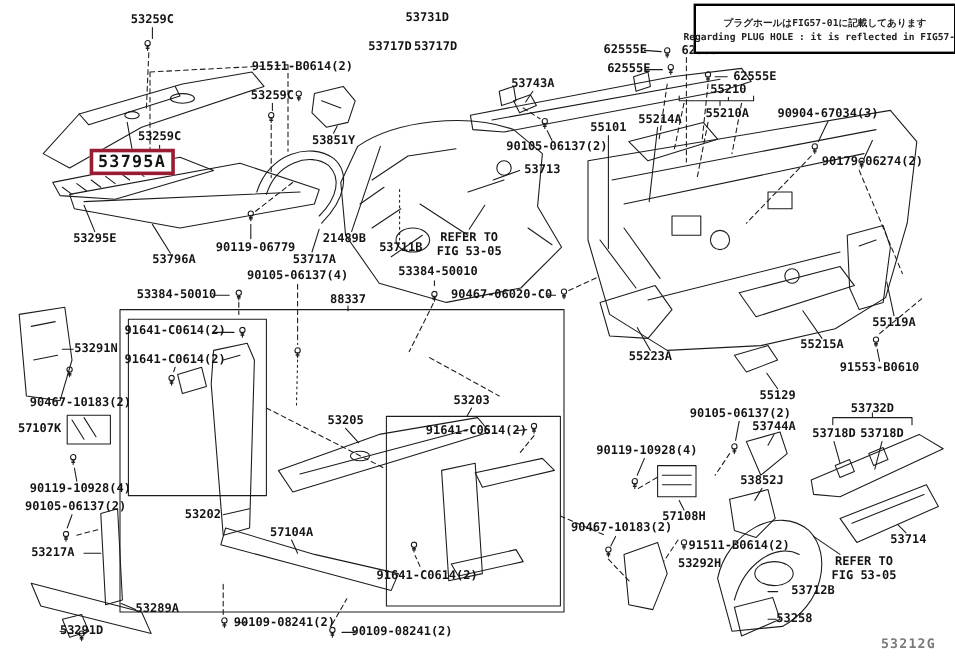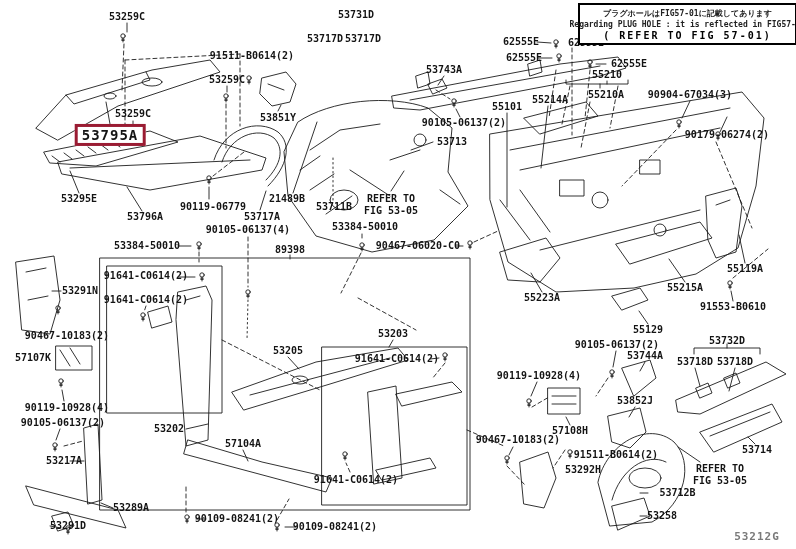--- a/index.html
+++ b/index.html
@@ -269,7 +269,6 @@
   <div class="note-box">
     <div class="note-line1">プラグホールはFIG57-01に記載してあります</div>
     <div class="note-line2">Regarding PLUG HOLE : it is reflected in FIG57-01</div>
-    <div class="note-line3">( REFER TO FIG 57-01)</div>
   </div>
 
 </div>

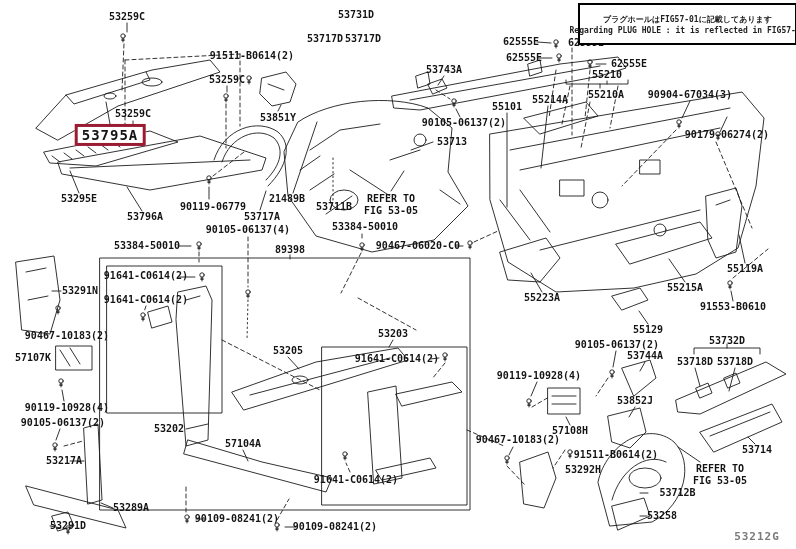--- a/index.html
+++ b/index.html
@@ -213,7 +213,7 @@
       <div class="plabel" style="left: 147px; top: 246px;">53384-50010</div>
       <div class="plabel" style="left: 365px; top: 227px;">53384-50010</div>
       <div class="plabel" style="left: 418px; top: 246px;">90467-06020-C0</div>
-      <div class="plabel" style="left: 290px; top: 250px;">89398</div>
+      <div class="plabel" style="left: 290px; top: 250px;">88337</div>
       <div class="plabel" style="left: 521px; top: 42px;">62555E</div>
       <div class="plabel" style="left: 586px; top: 43px;">62555E</div>
       <div class="plabel" style="left: 524px; top: 58px;">62555E</div>

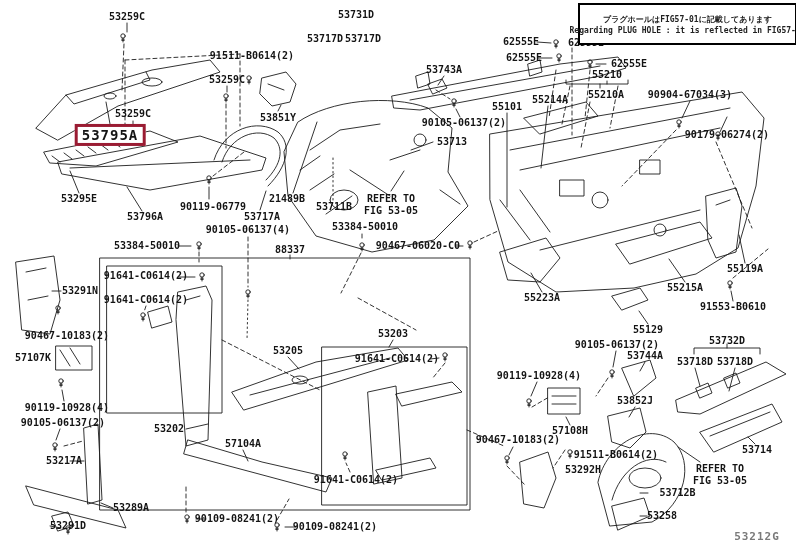--- a/index.html
+++ b/index.html
@@ -250,7 +250,7 @@
       <div class="plabel" style="left: 80px; top: 291px;">53291N</div>
       <div class="plabel" style="left: 67px; top: 408px;">90119-10928(4)</div>
       <div class="plabel" style="left: 63px; top: 423px;">90105-06137(2)</div>
-      <div class="plabel" style="left: 64px; top: 461px;">53217A</div>
+      <div class="plabel" style="left: 44px; top: 461px;">53217A</div>
       <div class="plabel" style="left: 36px; top: 526px; margin-left: 32px;">53291D</div>
       <div class="plabel" style="left: 131px; top: 508px;">53289A</div>
       <div class="plabel" style="left: 169px; top: 429px;">53202</div>

